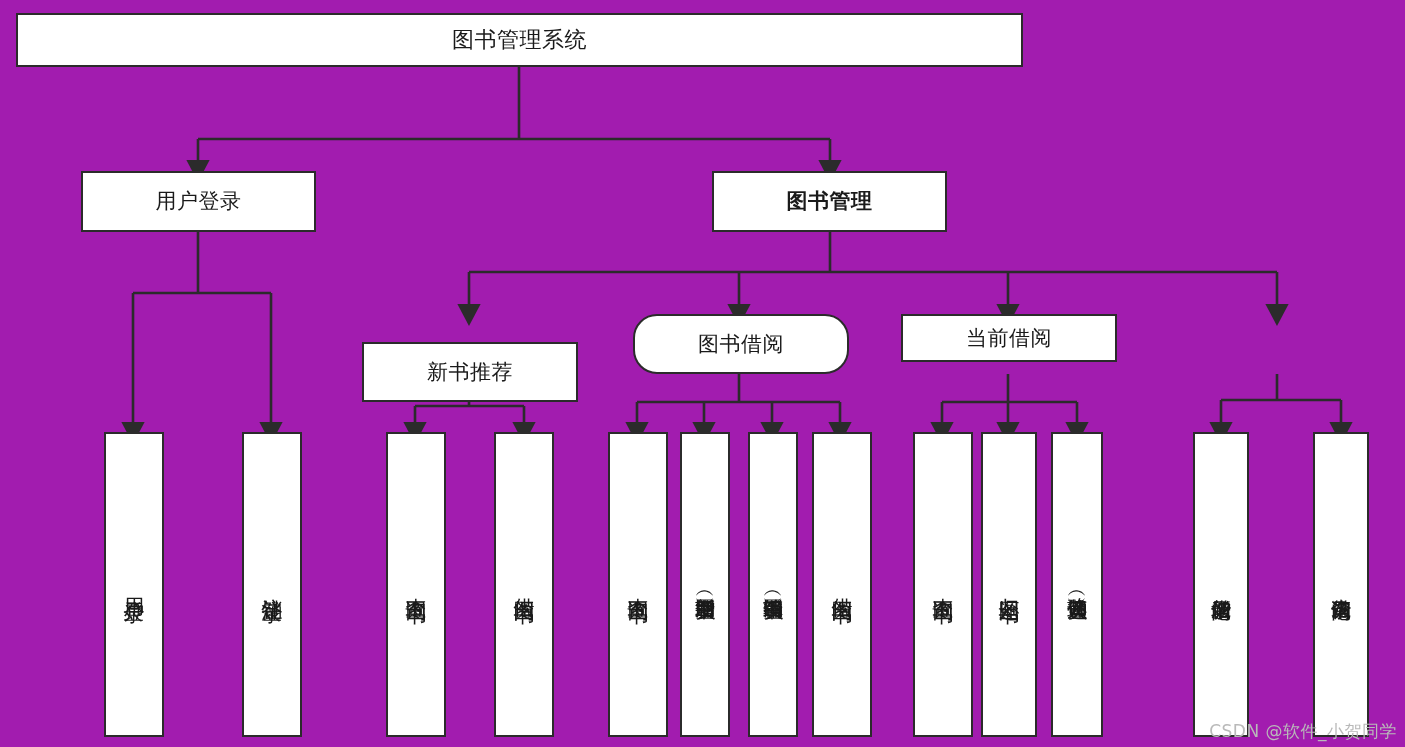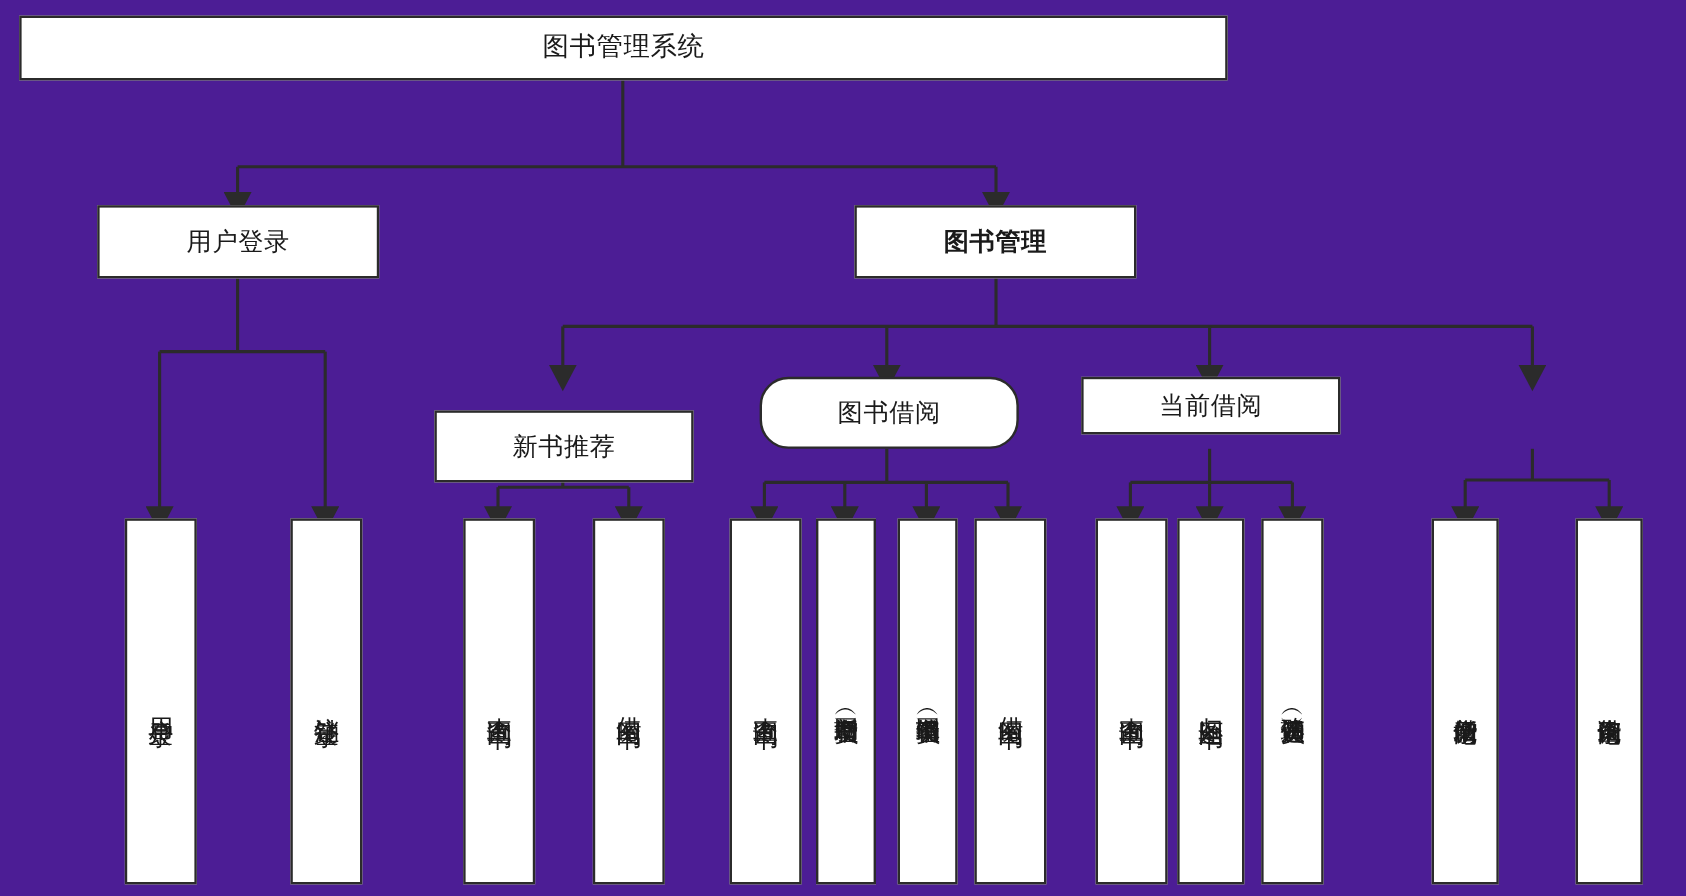--- a/index.html
+++ b/index.html
@@ -14,7 +14,7 @@
     position: relative;
     width: 1405px;
     height: 747px;
-    background: #4c1d95;
+    background: #a21caf;
     overflow: hidden;
   }
   .node {

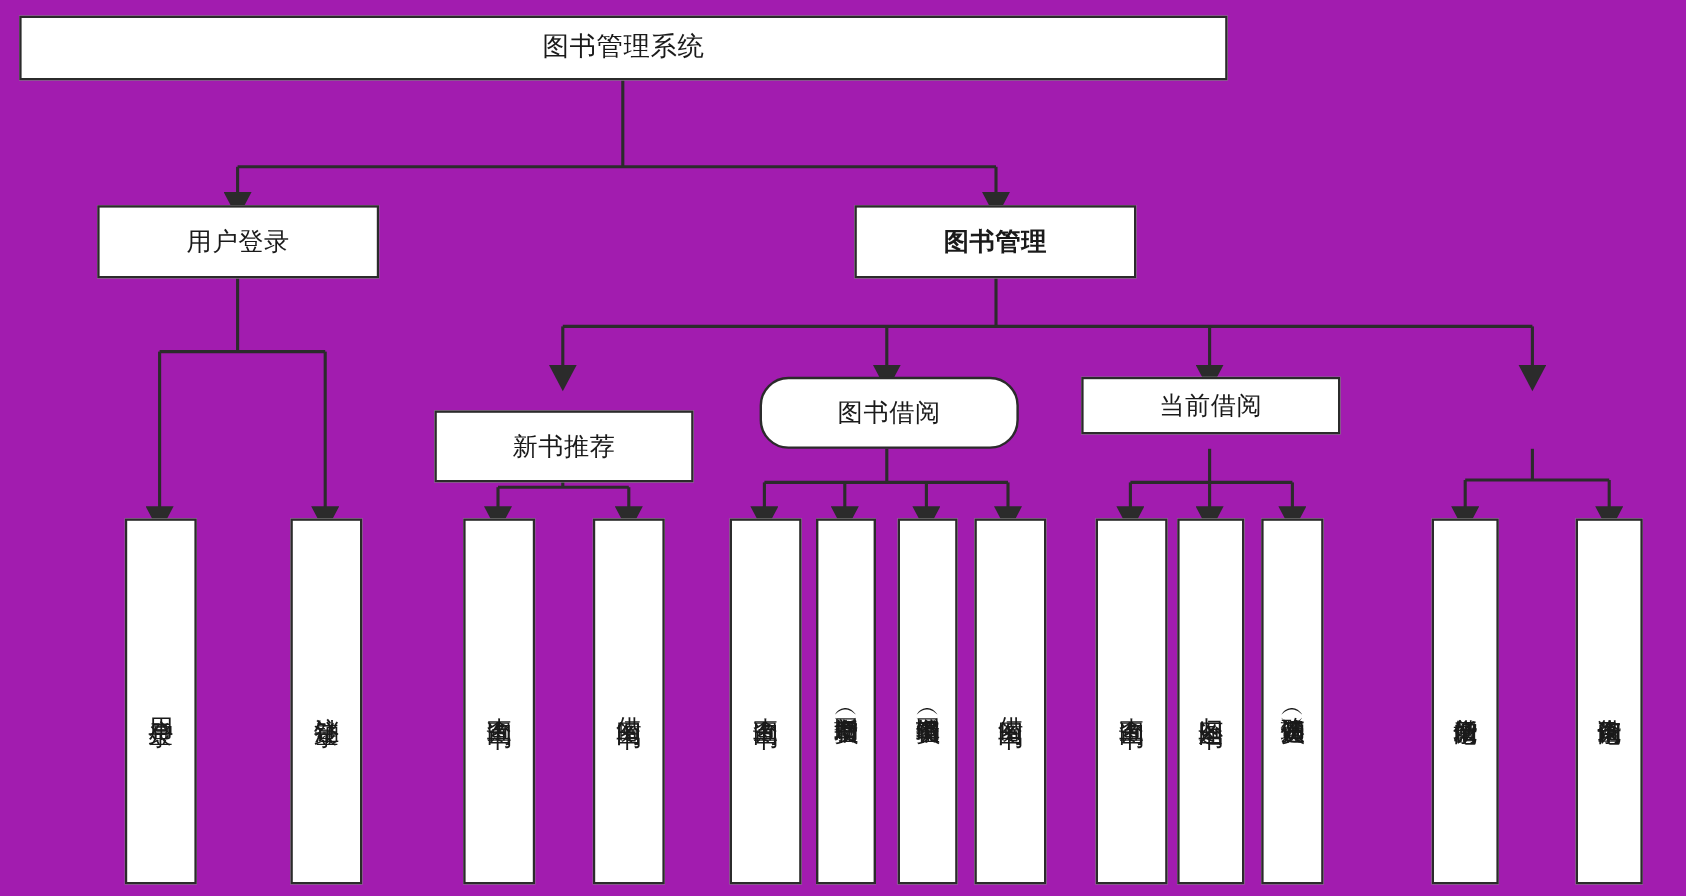--- a/index.html
+++ b/index.html
@@ -194,6 +194,7 @@
     <span class="vtext">查询借阅记录</span>
   </div>
 
+  <div class="watermark">CSDN @软件_小贺同学</div>
 
 </div>
 

